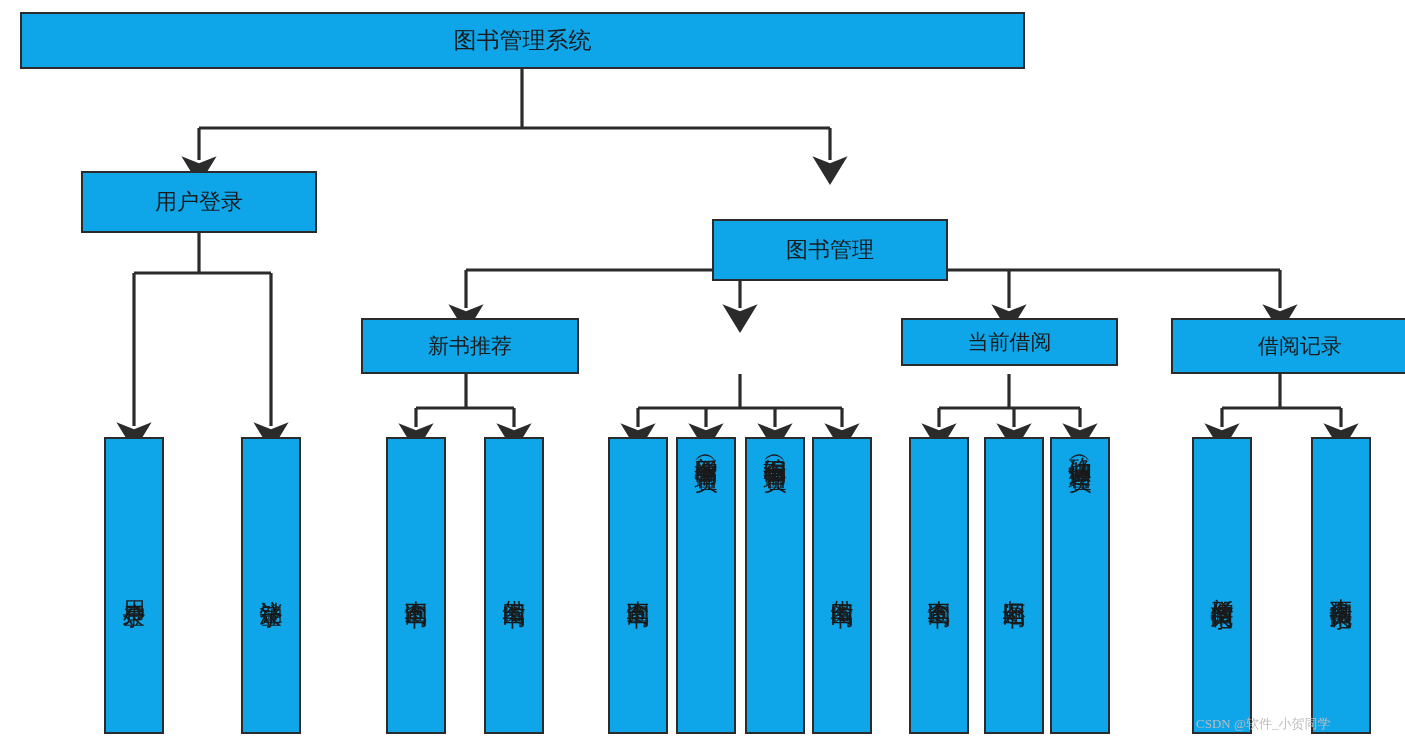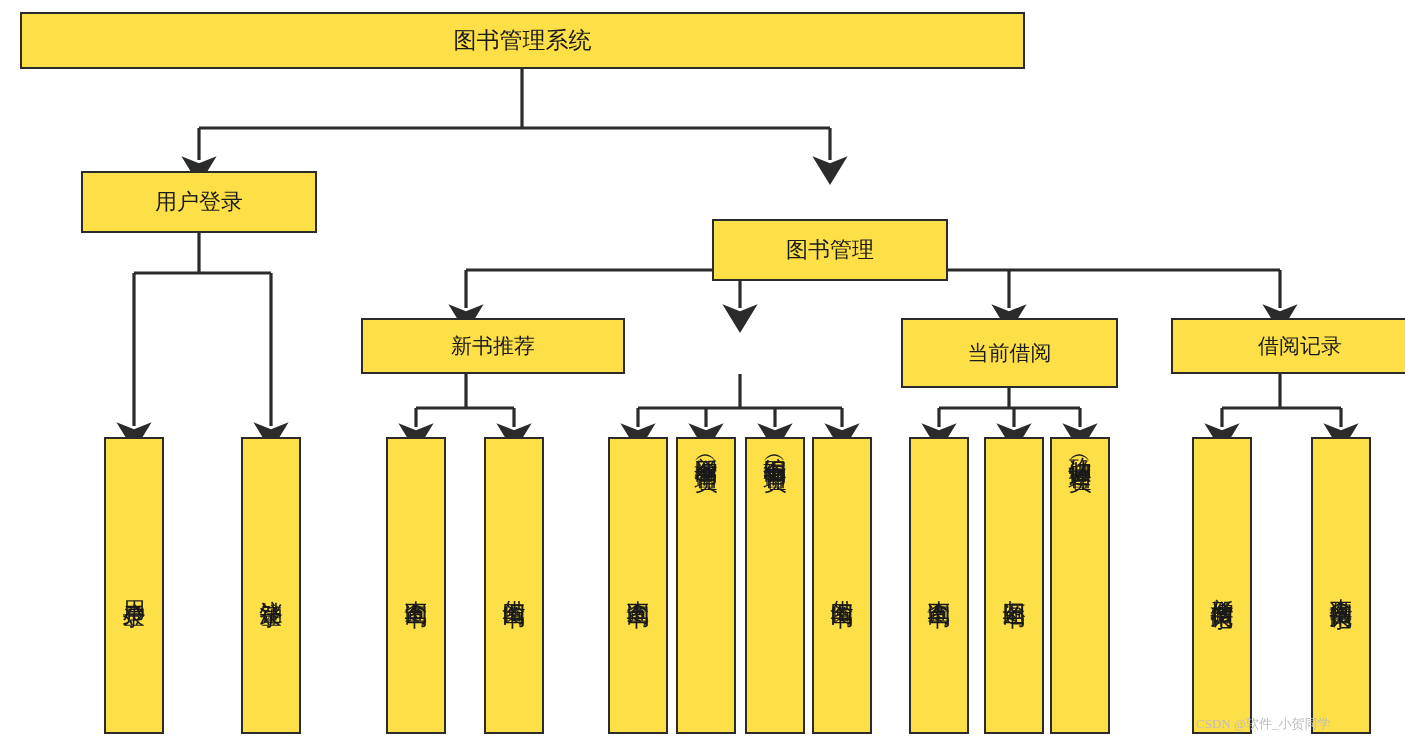--- a/index.html
+++ b/index.html
@@ -28,7 +28,7 @@
   .node {
     position: absolute;
     box-sizing: border-box;
-    background: #fde047;
+    background: #0ea5e9;
     border: 2.5px solid #2b2b2b;
     display: flex;
     align-items: center;

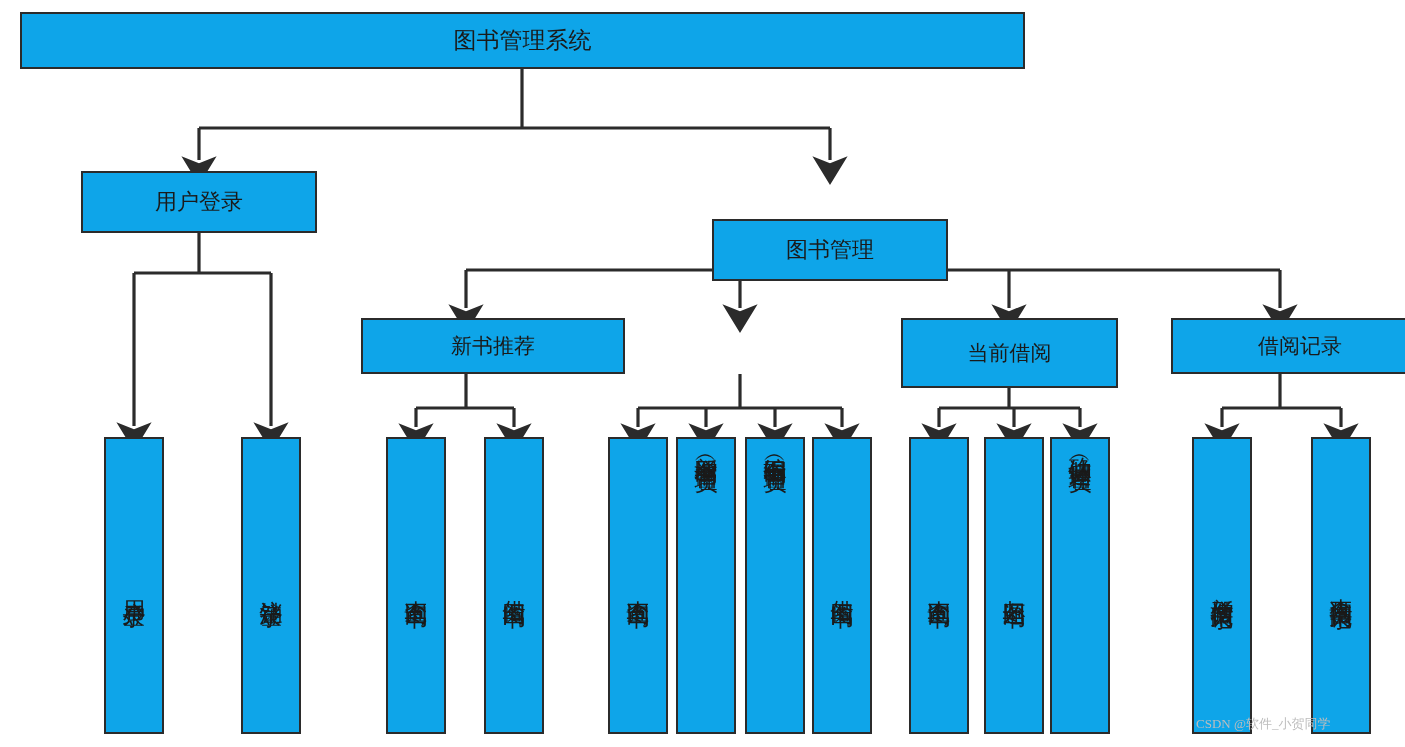--- a/index.html
+++ b/index.html
@@ -136,7 +136,7 @@
     <span class="label">图书管理</span>
   </div>
 
-  <div class="node lvl3" style="left: 361px; top: 318px; width: 264px; height: 56px;">
+  <div class="node lvl3" style="left: 361px; top: 318px; width: 218px; height: 56px;">
     <span class="label">新书推荐</span>
   </div>
   <div class="node lvl3" style="left: 901px; top: 318px; width: 217px; height: 70px;">

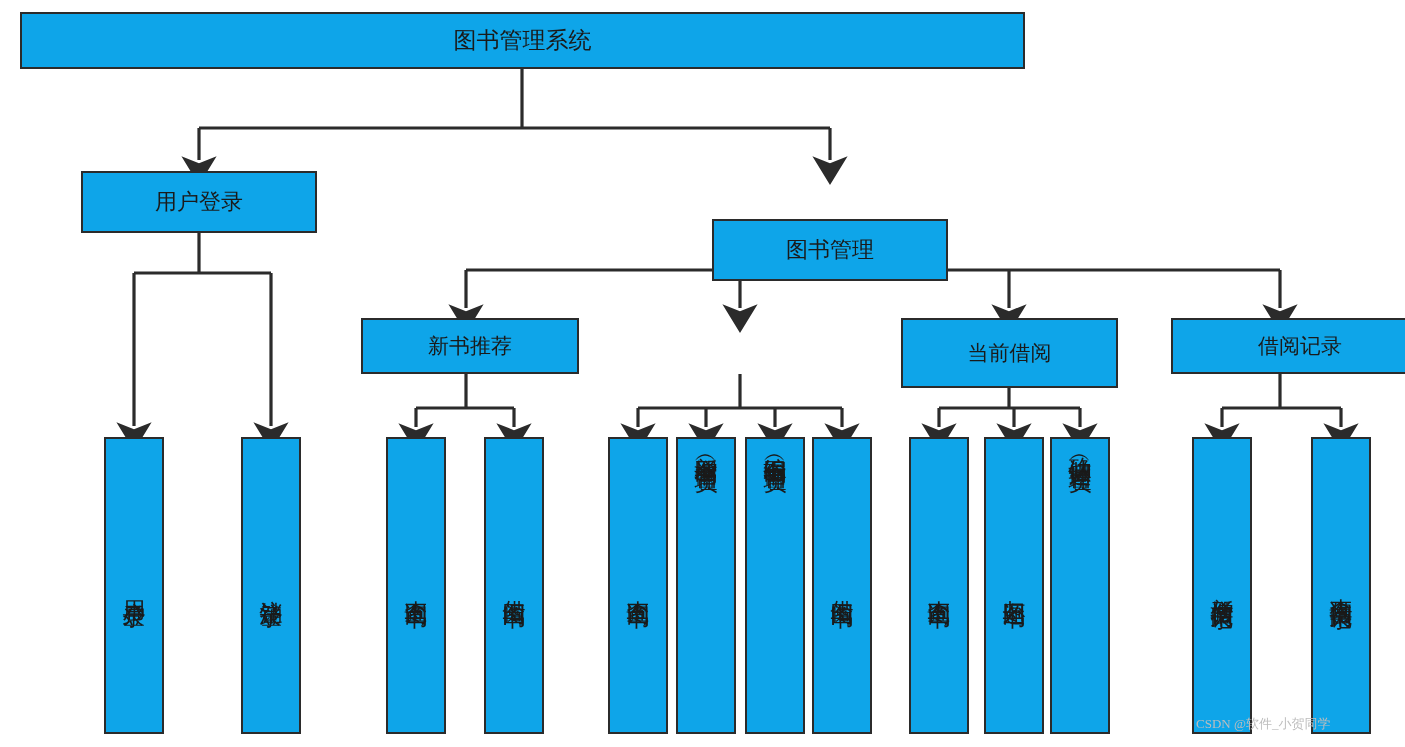--- a/index.html
+++ b/index.html
@@ -139,7 +139,7 @@
   <div class="node lvl3" style="left: 361px; top: 318px; width: 218px; height: 56px;">
     <span class="label">新书推荐</span>
   </div>
-  <div class="node lvl3" style="left: 901px; top: 318px; width: 217px; height: 70px;">
+  <div class="node lvl3" style="left: 901px; top: 318px; width: 217px; height: 48px;">
     <span class="label">当前借阅</span>
   </div>
   <div class="node lvl3" style="left: 1171px; top: 318px; width: 258px; height: 56px;">

